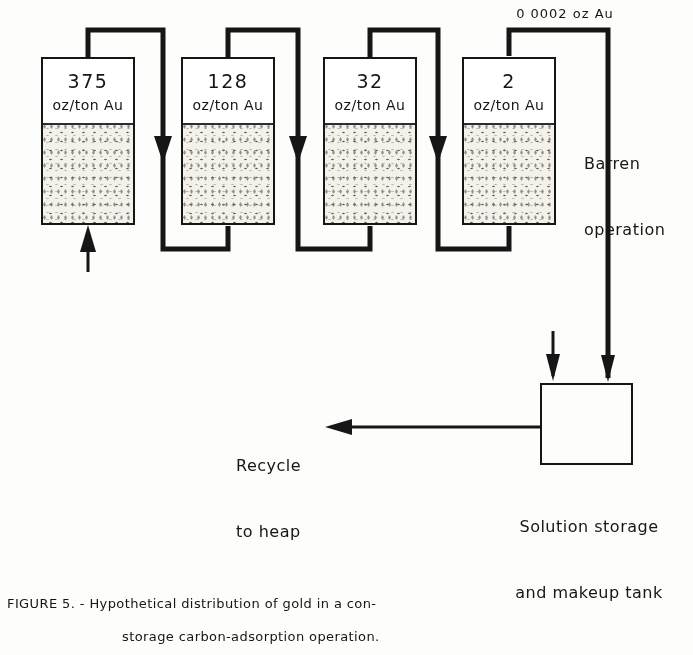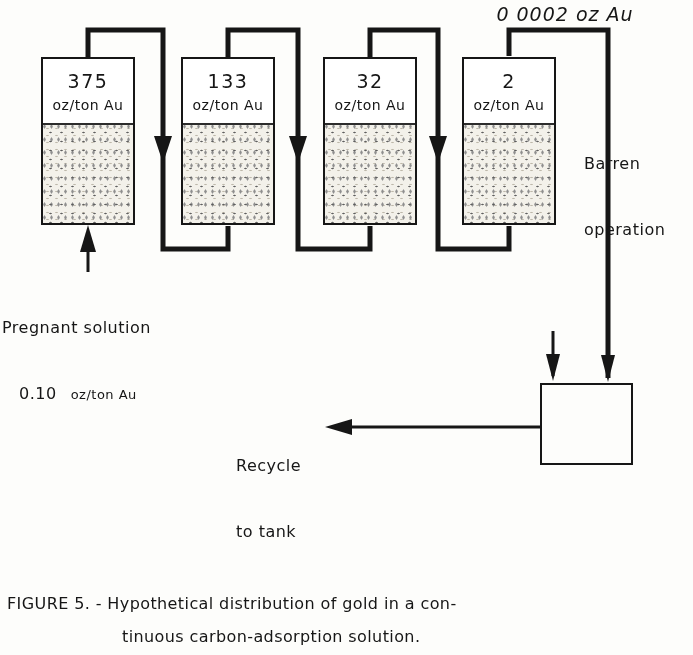--- a/index.html
+++ b/index.html
@@ -36,7 +36,7 @@
   .label{position:absolute;white-space:pre;line-height:22px;}
   .fs16{font-size:16px;letter-spacing:0.5px;}
   .fs13{font-size:13px;}
-  .fs19{font-size:19px;letter-spacing:1px;font-style:italic;}
+  .fs19{font-size:13px;letter-spacing:1px;}
   .center{text-align:center;}
   .storage-box{
     position:absolute;left:540px;top:383px;width:93px;height:82px;

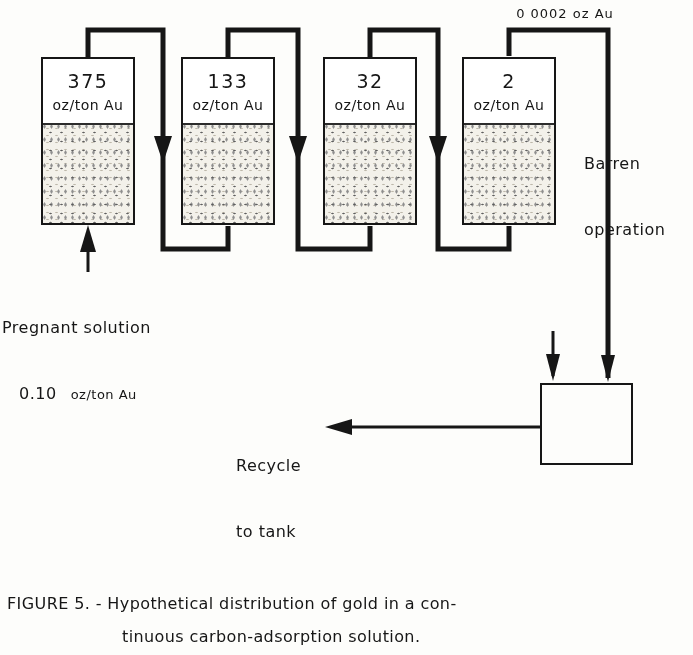--- a/index.html
+++ b/index.html
@@ -82,7 +82,7 @@
 
   <div class="tank" style="left:181px">
     <div class="tank-head">
-      <span class="tank-value">133</span>
+      <span class="tank-value">128</span>
       <span class="tank-unit">oz/ton Au</span>
     </div>
     <div class="tank-carbon"></div>

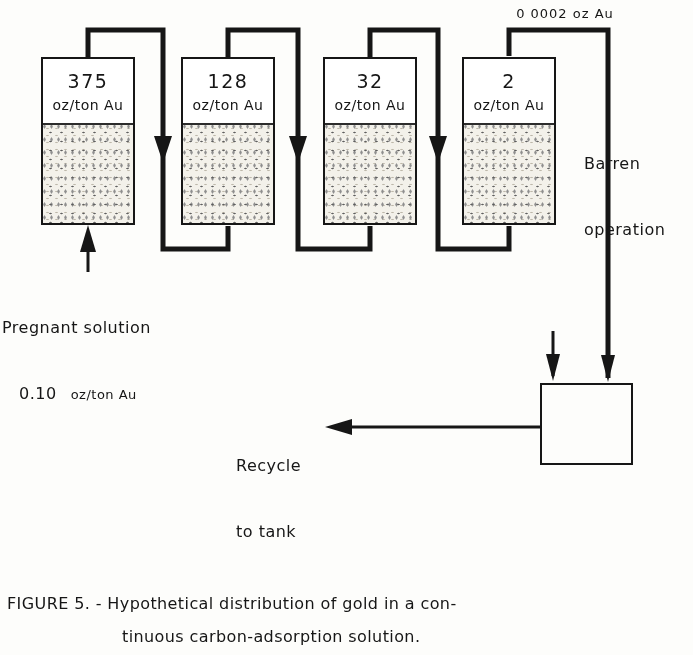--- a/index.html
+++ b/index.html
@@ -111,10 +111,6 @@
     <div>operation</div>
   </div>
 
-  <div class="label fs16" style="left:2px;top:273px">
-    <div>Pregnant solution</div>
-    <div style="padding-left:17px"><span>0.10</span><span class="fs13">  </span><span class="fs13">oz/ton Au</span></div>
-  </div>
 
 
   <div class="label fs16" style="left:236px;top:411px">

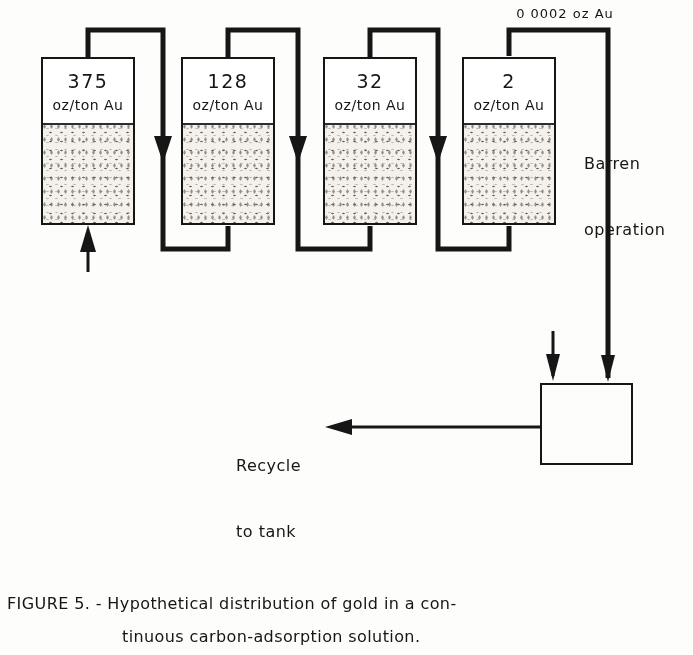--- a/index.html
+++ b/index.html
@@ -115,7 +115,7 @@
 
   <div class="label fs16" style="left:236px;top:411px">
     <div>Recycle</div>
-    <div>to tank</div>
+    <div>to heap</div>
   </div>
 
   <div class="storage-box"></div>

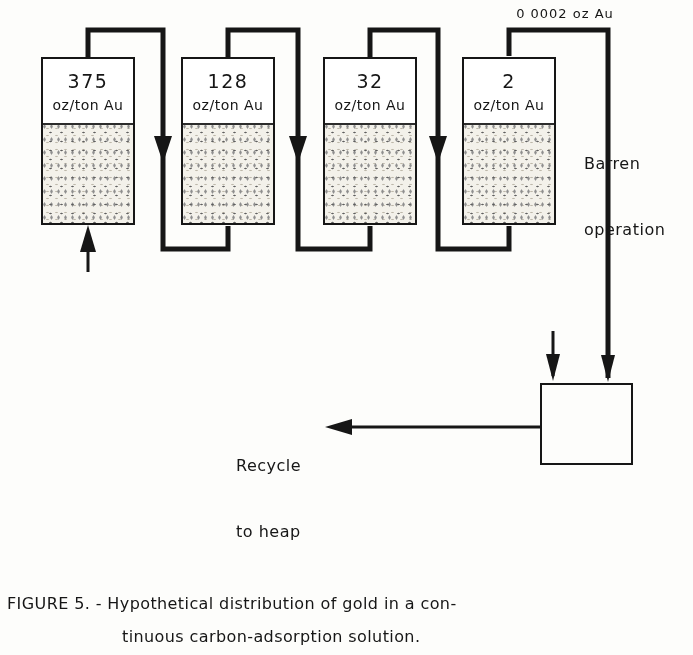--- a/index.html
+++ b/index.html
@@ -119,6 +119,10 @@
   </div>
 
   <div class="storage-box"></div>
+  <div class="label fs16 center" style="left:505px;top:472px;width:168px">
+    <div>Solution storage</div>
+    <div>and makeup tank</div>
+  </div>
 
   <div class="caption" style="left:7px;top:592px">FIGURE 5. - Hypothetical distribution of gold in a con-</div>
   <div class="caption" style="left:122px;top:625px">tinuous carbon-adsorption solution.</div>

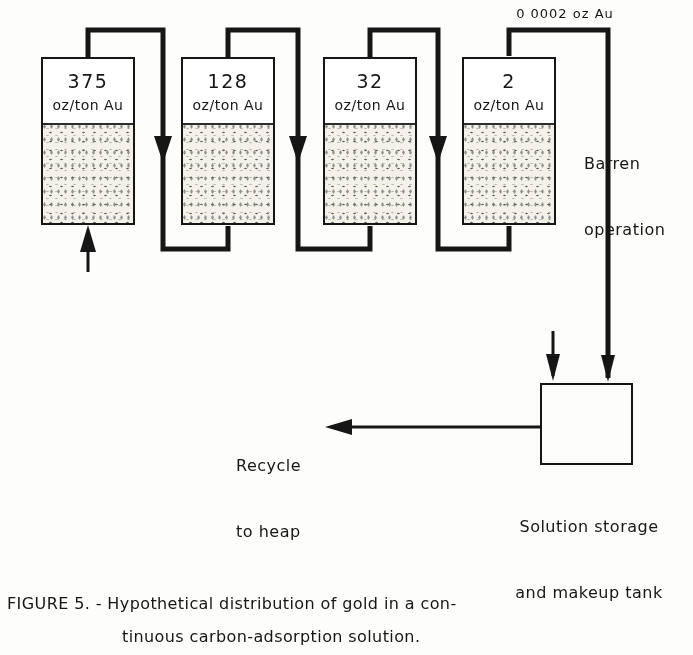--- a/index.html
+++ b/index.html
@@ -42,7 +42,7 @@
     position:absolute;left:540px;top:383px;width:93px;height:82px;
     box-sizing:border-box;border:2px solid var(--ink);background:var(--bg);
   }
-  .caption{position:absolute;font-size:16px;letter-spacing:0.4px;line-height:24px;text-align:center;}
+  .caption{position:absolute;font-size:13px;letter-spacing:0.4px;line-height:24px;text-align:center;}
 </style>
 </head>
 <body>

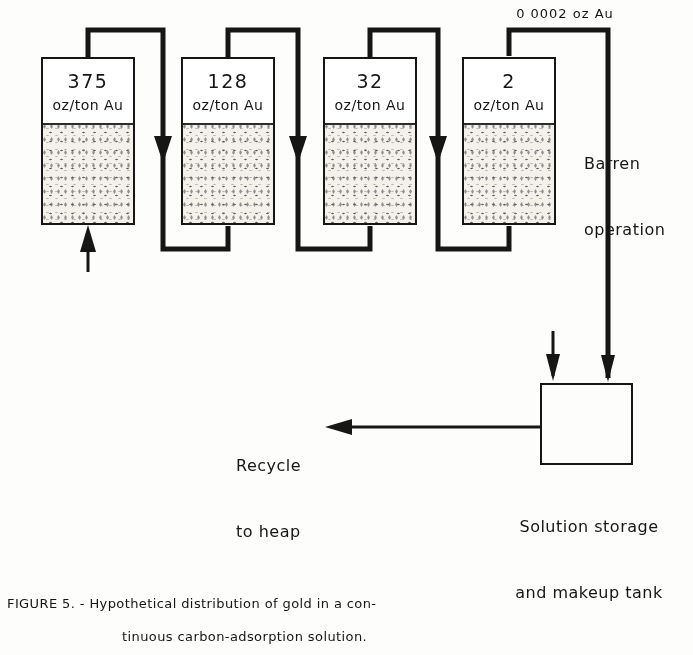--- a/index.html
+++ b/index.html
@@ -125,7 +125,7 @@
   </div>
 
   <div class="caption" style="left:7px;top:592px">FIGURE 5. - Hypothetical distribution of gold in a con-</div>
-  <div class="caption" style="left:122px;top:625px">tinuous carbon-adsorption solution.</div>
+  <div class="caption" style="left:122px;top:625px">storage carbon-adsorption operation.</div>
 
 </div>
 

